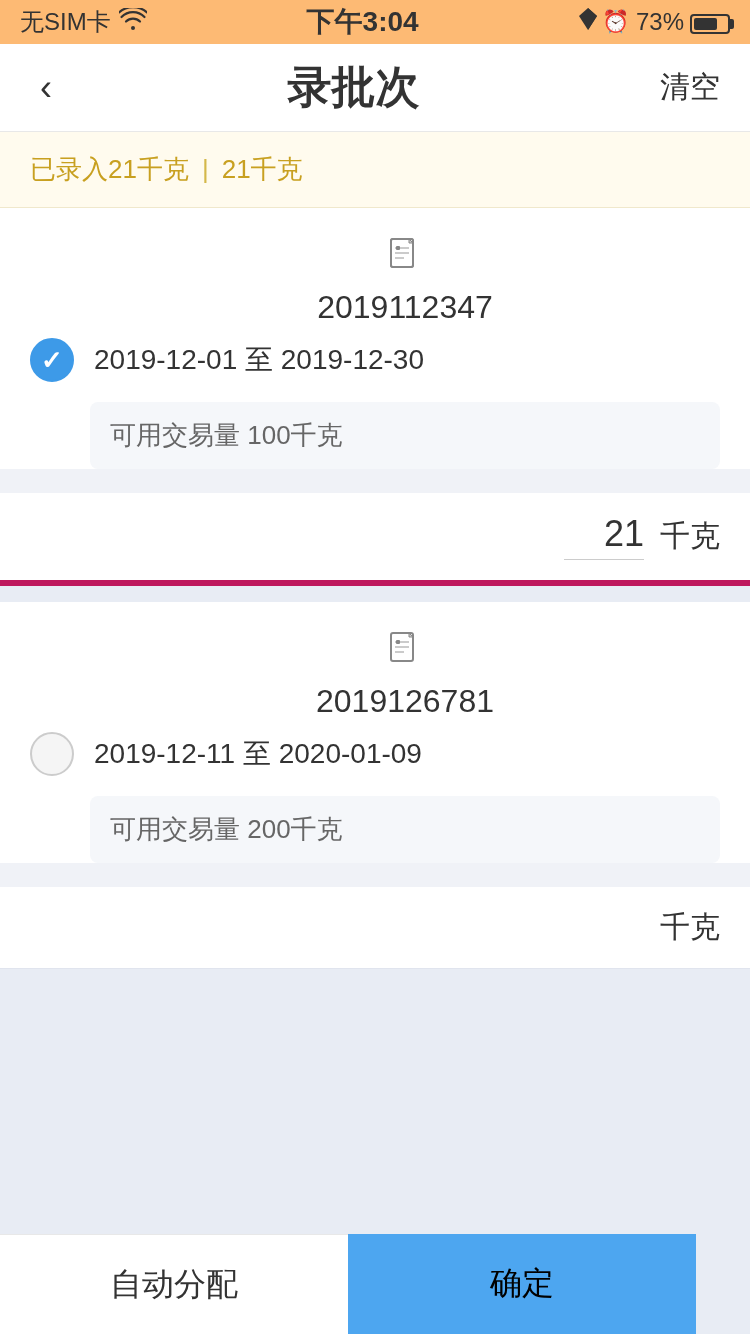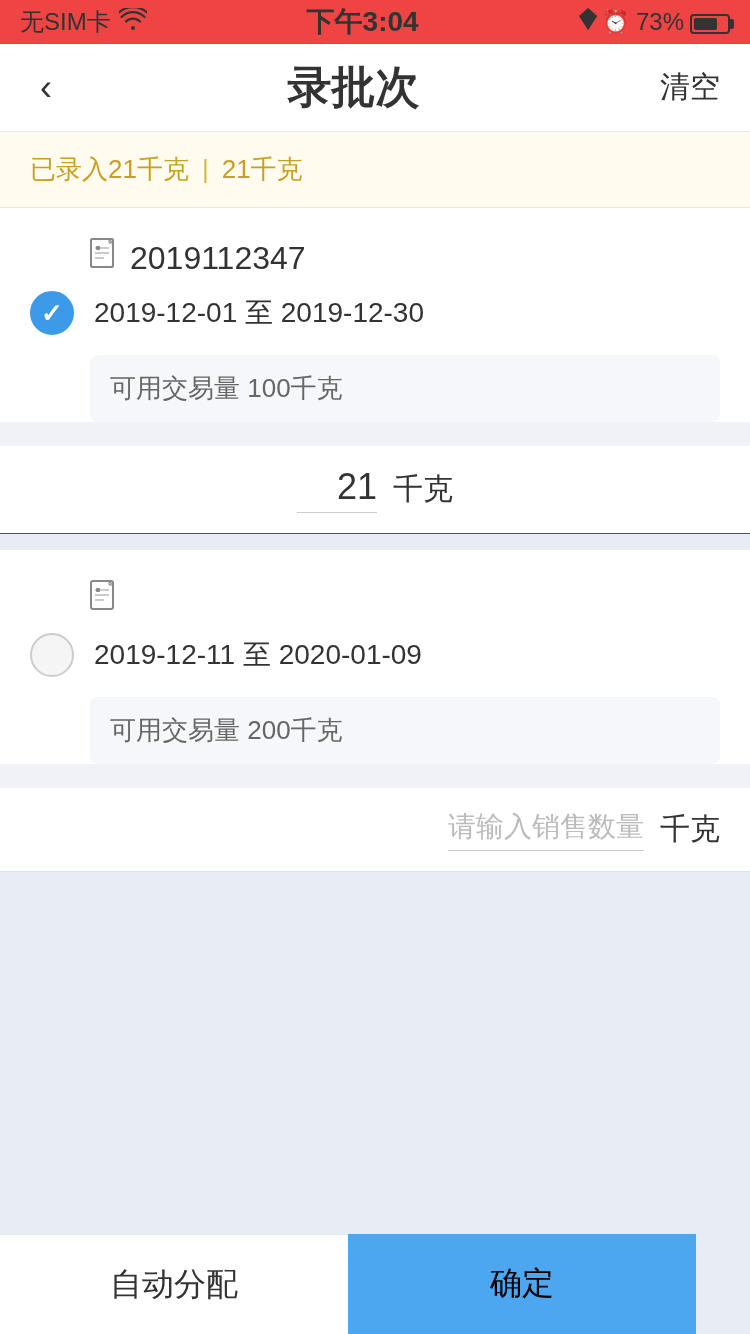--- a/index.html
+++ b/index.html
@@ -17,7 +17,7 @@
     .status-bar {
       width: 750px;
       height: 44px;
-      background: #ef4444;
+      background: #fdba74;
       display: flex;
       align-items: center;
       justify-content: space-between;

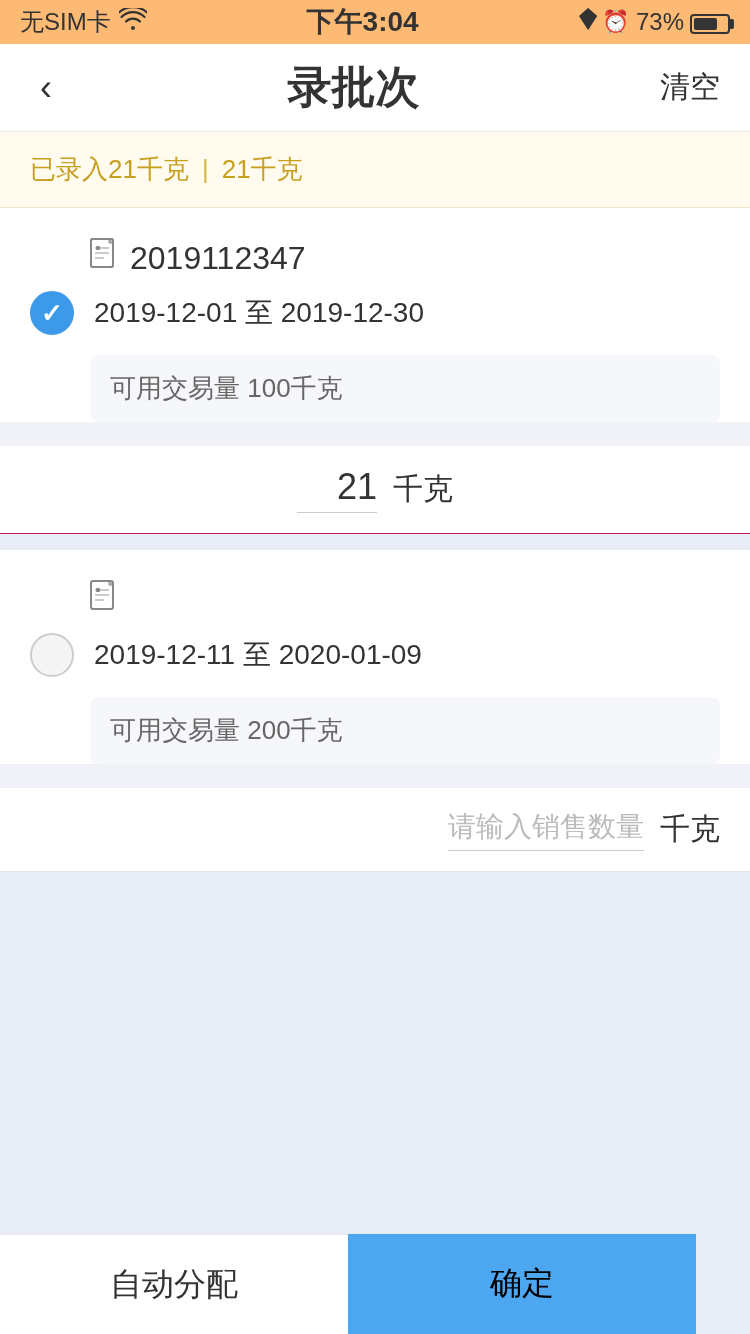--- a/index.html
+++ b/index.html
@@ -132,6 +132,7 @@
       gap: 10px;
       margin-bottom: 12px;
       padding-left: 60px;
+      flex-direction: column;
     }
     .batch-id {
       font-size: 32px;

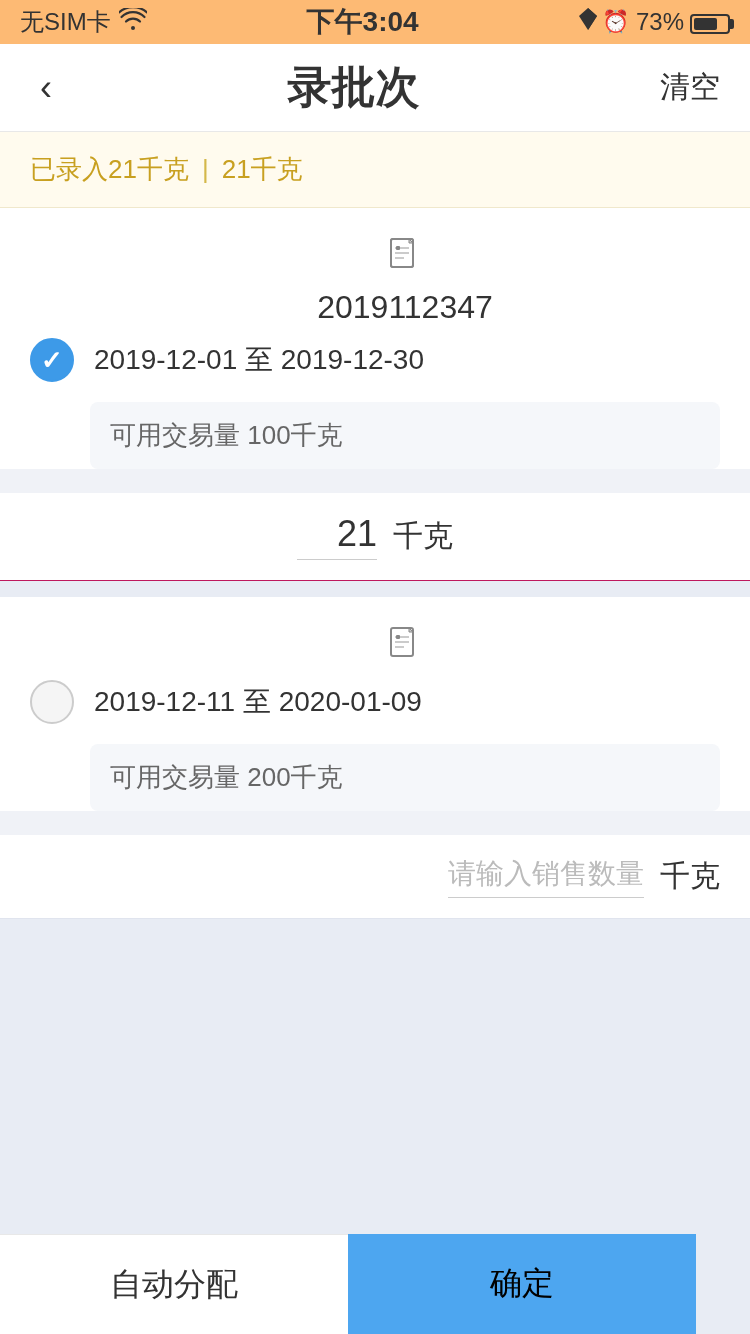--- a/index.html
+++ b/index.html
@@ -186,10 +186,10 @@
     .quantity-row {
       display: flex;
       align-items: center;
-      justify-content: center;
+      justify-content: flex-end;
       padding: 20px 30px;
       background: #fff;
-      border-bottom: 1px solid #be185d;
+      border-bottom: 6px solid #be185d;
       gap: 16px;
     }
     .quantity-value {

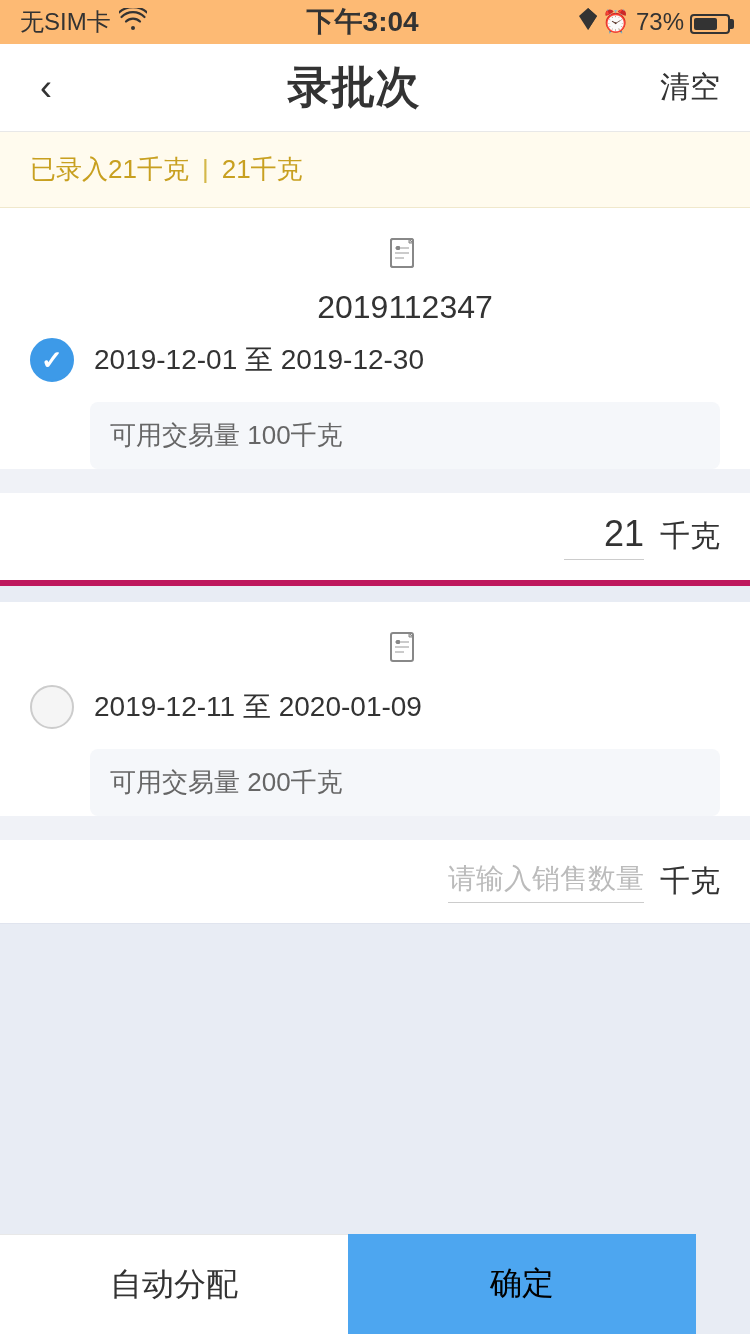--- a/index.html
+++ b/index.html
@@ -364,6 +364,7 @@
         <path d="M19 1 L23 5 L19 5 Z" fill="#ccc" stroke="#888" stroke-width="1"></path>
       </svg>
     </span>
+    <span class="batch-id">2019126781</span>
   </div>
   <div class="batch-date-row">
     <div class="radio-circle"></div>

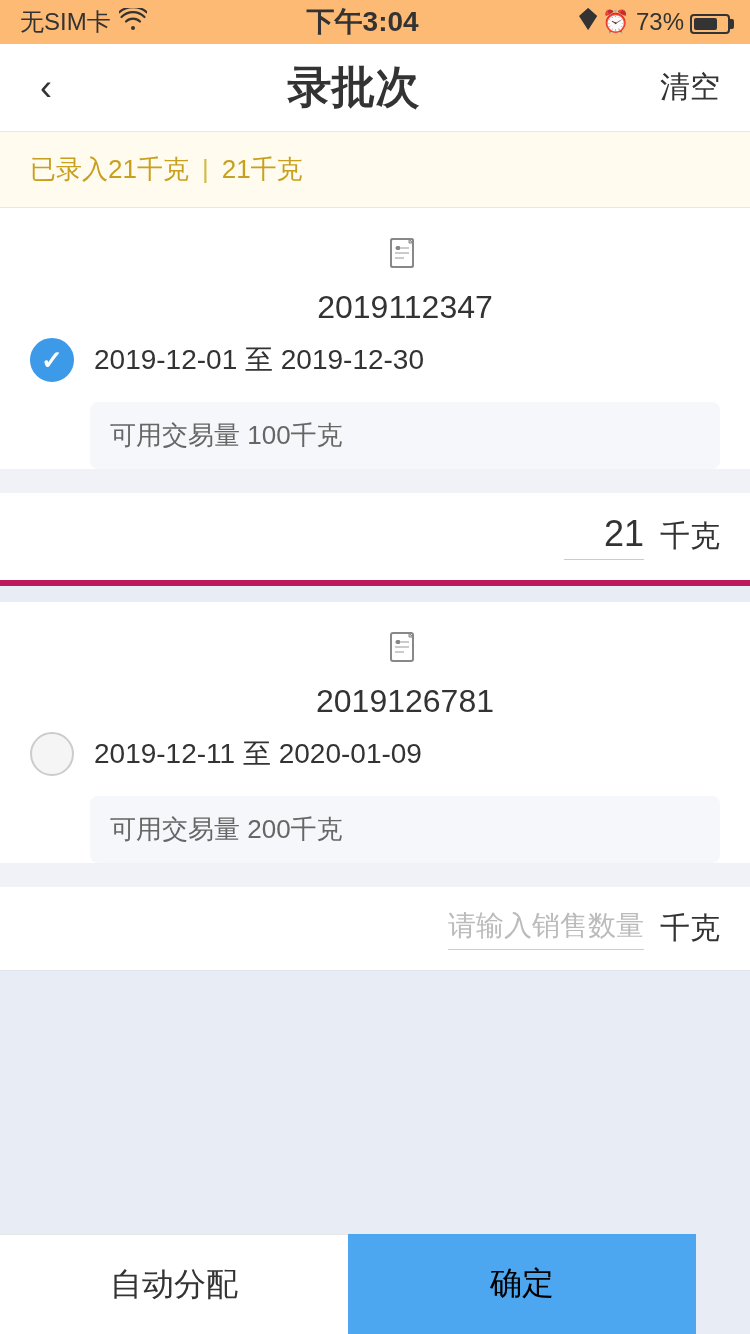--- a/index.html
+++ b/index.html
@@ -374,9 +374,6 @@
 </div>
 
 <div class="input-row">
-  <span class="input-underline">
-    <span class="input-placeholder">请输入销售数量</span>
-  </span>
   <span class="input-unit">千克</span>
 </div>
 

